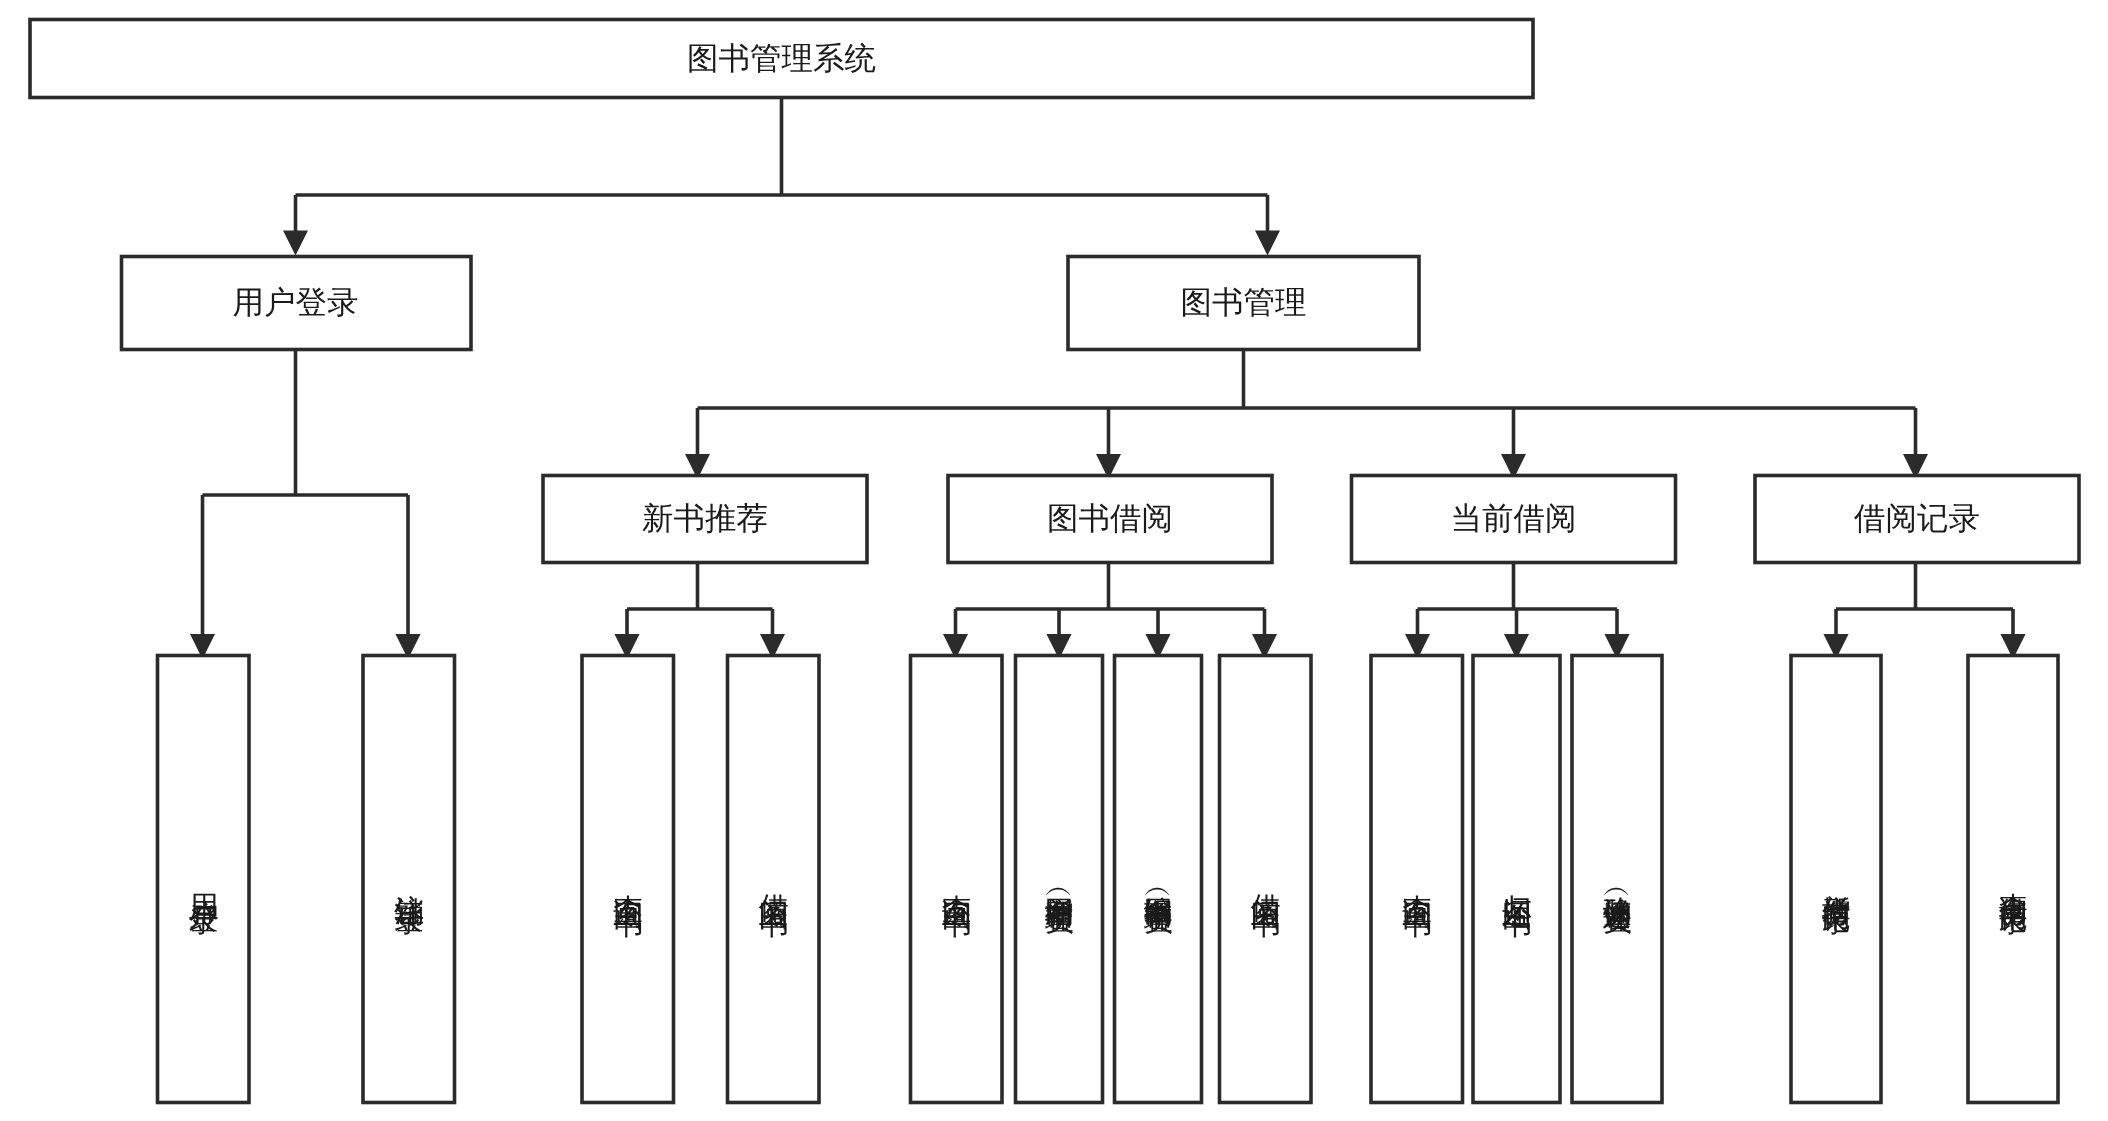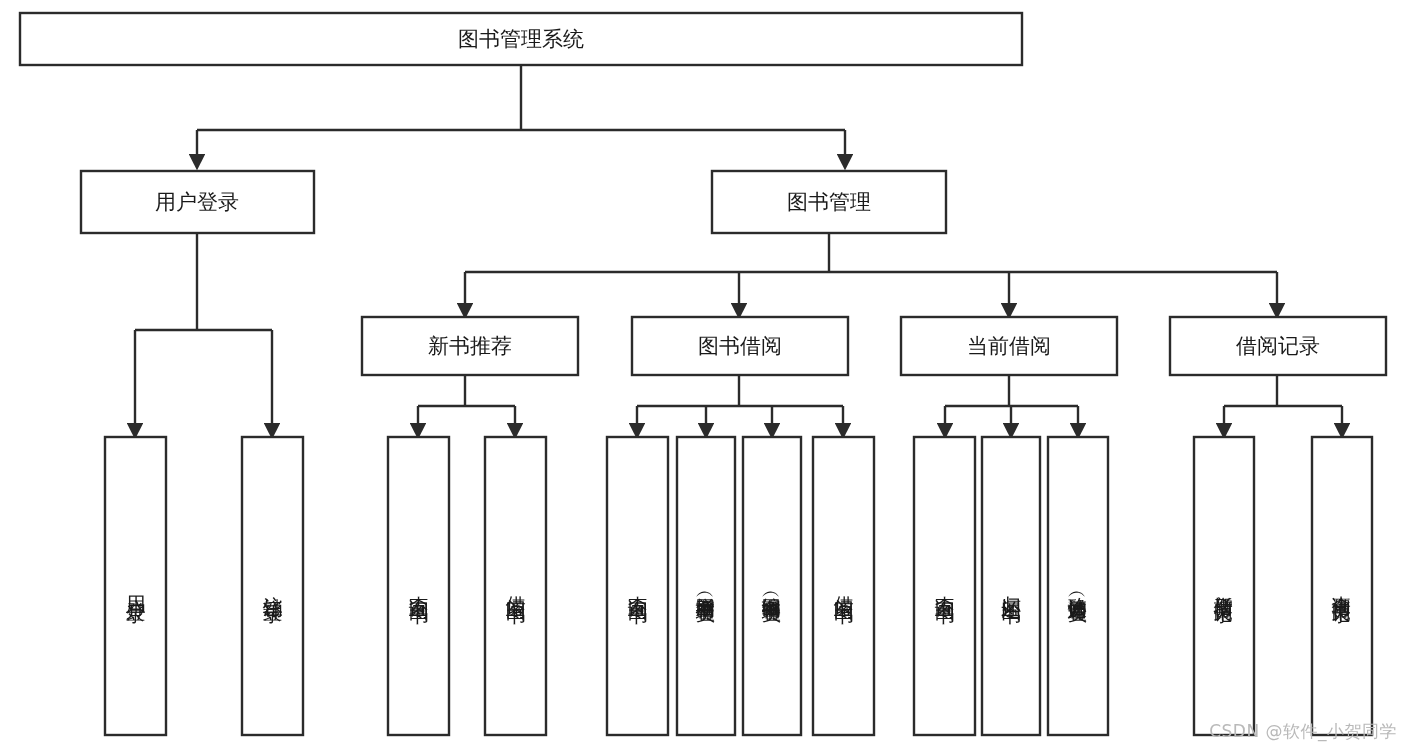--- a/index.html
+++ b/index.html
@@ -194,7 +194,6 @@
   <div class="vlabel" style="left:1194px; top:437px; width:60px; height:298px; font-size:19px; letter-spacing:2px;">新增借阅记录</div>
   <div class="vlabel" style="left:1312px; top:437px; width:60px; height:298px; font-size:19px; letter-spacing:2px;">查询借阅记录</div>
 
-  <div class="watermark">CSDN @软件_小贺同学</div>
 
 </div>
 

